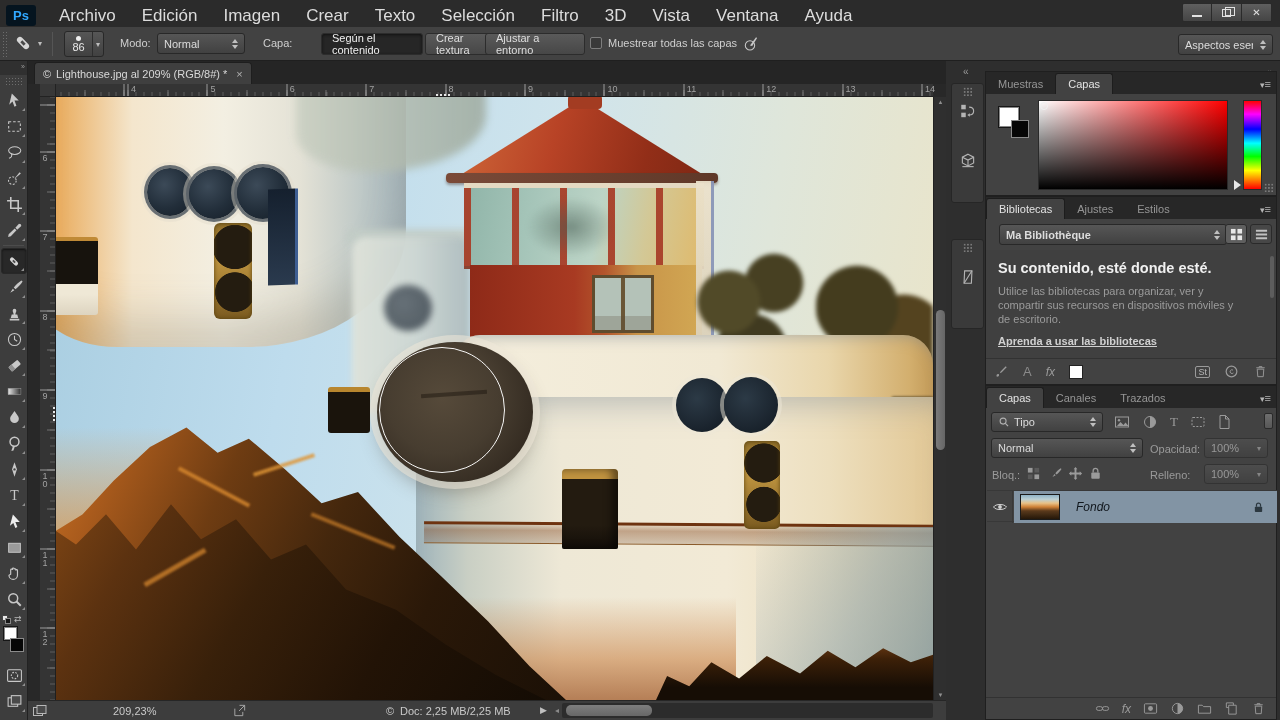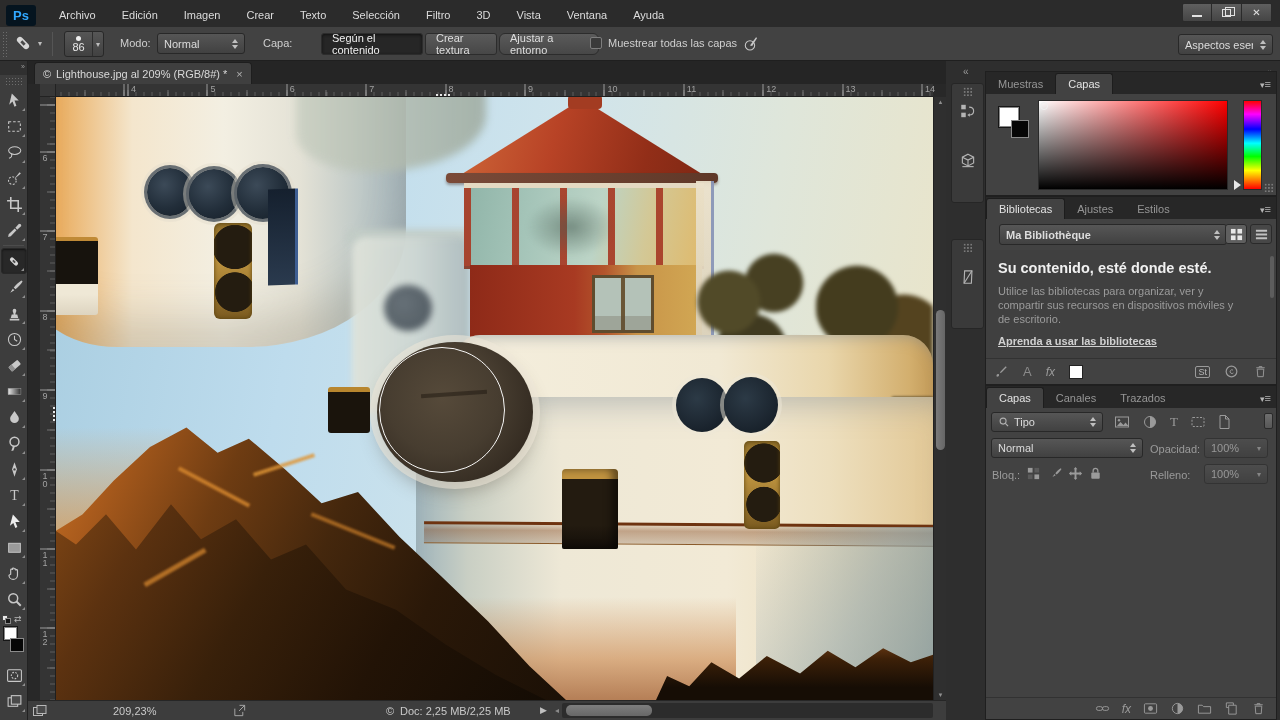--- a/index.html
+++ b/index.html
@@ -11,7 +11,7 @@
   
   .menubar{position:absolute;left:0;top:0;width:1280px;height:37px;background:#2b2b2b;border-bottom:7px solid #7dd3fc;display:flex;align-items:center;}
   .pslogo{width:30px;height:21px;margin:0 10px 0 6px;background:#05141f;border-radius:3px;color:#31a8ff;font-weight:bold;font-size:13px;display:flex;align-items:center;justify-content:center;}
-  .mitem{padding:0 13px;font-size:11px;color:#dcdcdc;line-height:27px;cursor:default;}
+  .mitem{padding:0 13px;font-size:17px;color:#dcdcdc;line-height:27px;cursor:default;}
   .winbtns{position:absolute;right:8px;top:3px;display:flex;}
   .wbtn{width:30px;height:19px;background:linear-gradient(#5e5e5e,#454545);border:1px solid #2a2a2a;border-left:none;display:flex;align-items:center;justify-content:center;color:#e2e2e2;font-size:10px;}
   .wbtn:first-child{border-left:1px solid #2a2a2a;border-radius:2px 0 0 2px;}

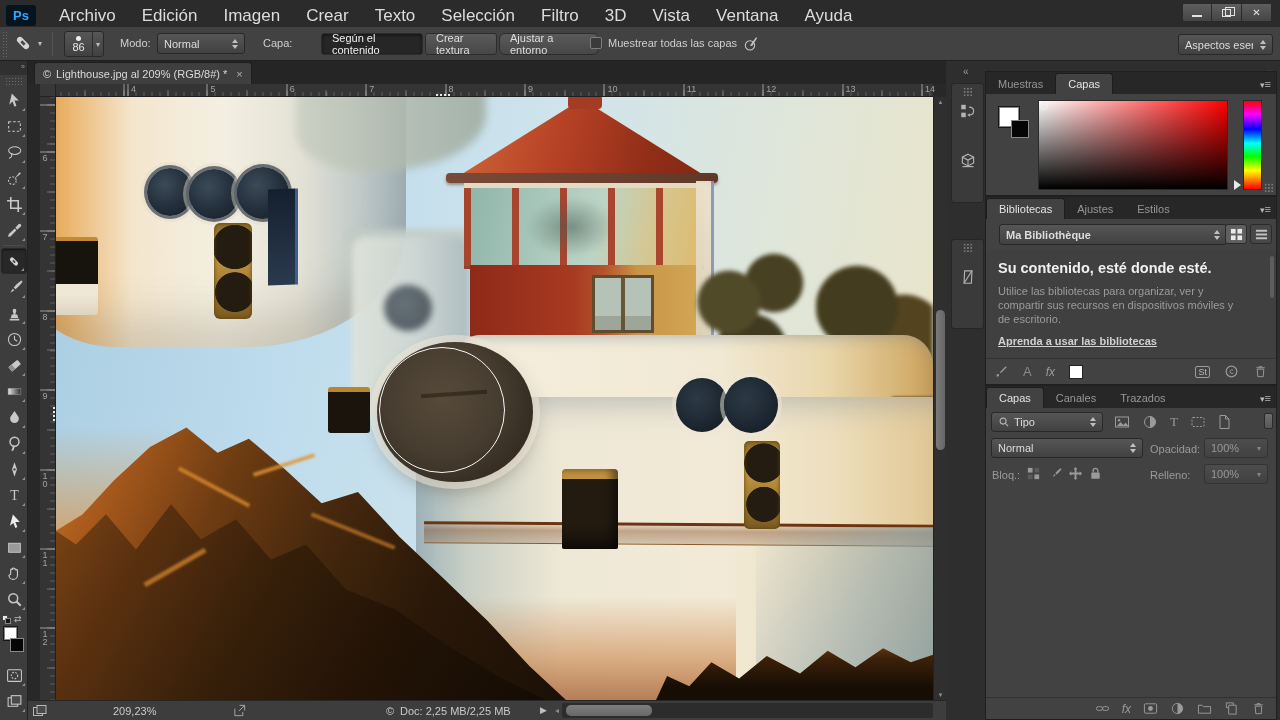--- a/index.html
+++ b/index.html
@@ -156,7 +156,7 @@
     <span class="optlabel" style="left:263px;">Capa:</span>
     <div class="segbtn active" style="left:297px;width:102px;">Según el contenido</div>
     <div class="segbtn" style="left:401px;width:72px;">Crear textura</div>
-    <div class="segbtn" style="left:475px;width:100px;border-radius:6px;">Ajustar a entorno</div>
+    <div class="segbtn" style="left:461px;width:100px;">Ajustar a entorno</div>
     <div class="cb" style="left:590px;top:10px;"></div>
     <span class="optlabel" style="left:608px;">Muestrear todas las capas</span>
     <span class="abs" style="left:742px;top:8px;">

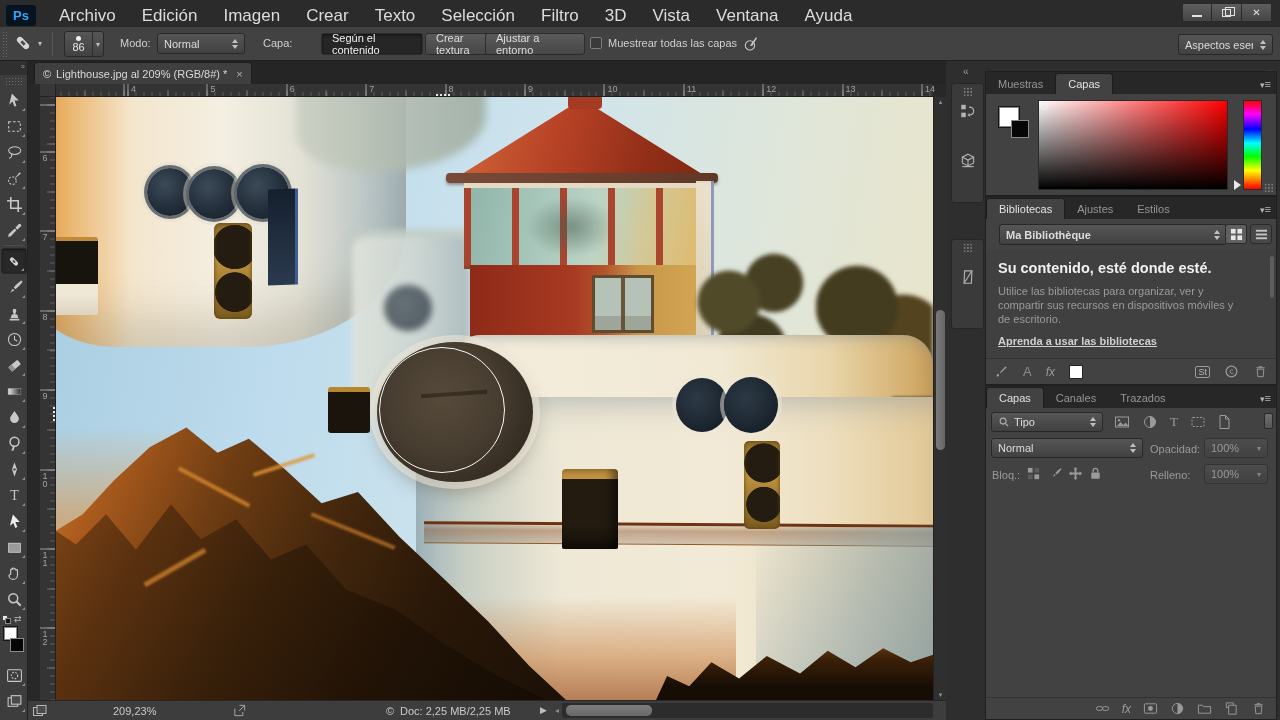--- a/index.html
+++ b/index.html
@@ -632,6 +632,24 @@
           <span class="caret">▾</span>
         </div>
 
+        <div class="abs" style="left:1px;top:104px;width:290px;height:32px;background:#424242;border-top:1px solid #383838;border-bottom:1px solid #383838;">
+          <span class="abs iconbtn" style="left:0;top:0;width:26px;height:32px;border-right:1px solid #383838;">
+            <svg viewBox="0 0 16 12" width="16" height="12">
+                <path d="M1.5 6c2.3-3.4 10.7-3.4 13 0-2.3 3.4-10.7 3.4-13 0z" fill="none" stroke="#d0d0d0"></path>
+                <circle cx="8" cy="6" r="1.9" fill="#d0d0d0"></circle>
+              </svg>
+          </span>
+          <div class="abs" style="left:27px;top:0;width:263px;height:32px;background:#8294a4;display:flex;align-items:center;">
+            <div style="width:40px;height:26px;margin-left:6px;border:1px solid #1a1a1a;background:linear-gradient(180deg,#8fb2c6 0%,#bcd0d4 18%,#e8c187 34%,#cd7f35 50%,#5a3a1c 66%,#241709 100%);"></div>
+            <span style="margin-left:16px;font-style:italic;font-size:12px;color:#10161c;">Fondo</span>
+            <span class="iconbtn" style="margin-left:auto;margin-right:12px;">
+              <svg viewBox="0 0 16 16" width="13" height="13">
+                  <rect x="3.5" y="7" width="9" height="6.5" rx="1" fill="#2c3840"></rect>
+                  <path d="M5.5 7V5a2.5 2.5 0 015 0v2" fill="none" stroke="#2c3840" stroke-width="1.5"></path>
+                </svg>
+            </span>
+          </div>
+        </div>
 
         <div class="abs" style="left:0;bottom:0;width:290px;height:22px;border-top:1px solid #323232;display:flex;align-items:center;justify-content:flex-end;gap:12px;padding:0 10px;">
           <span class="iconbtn">

